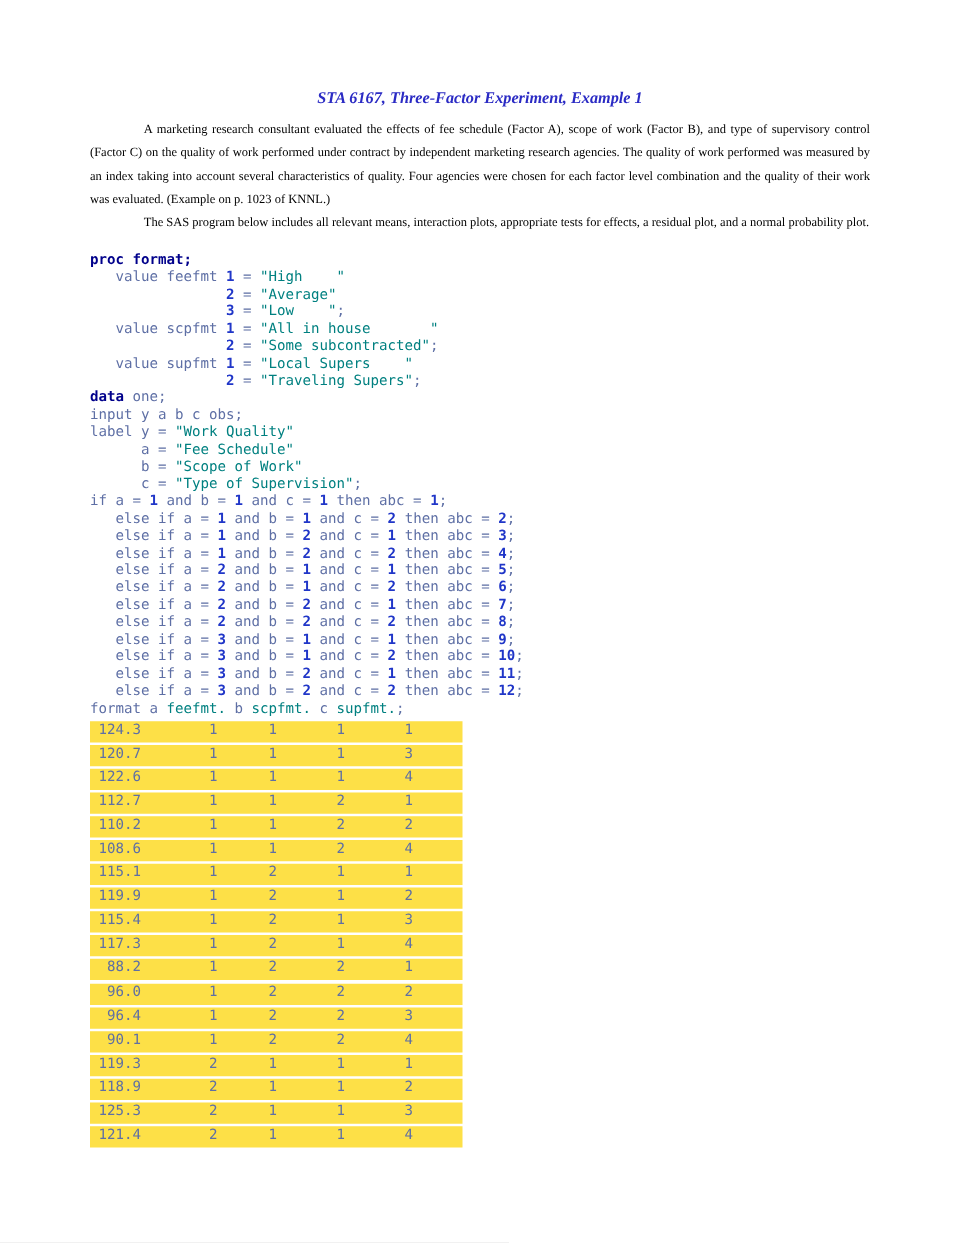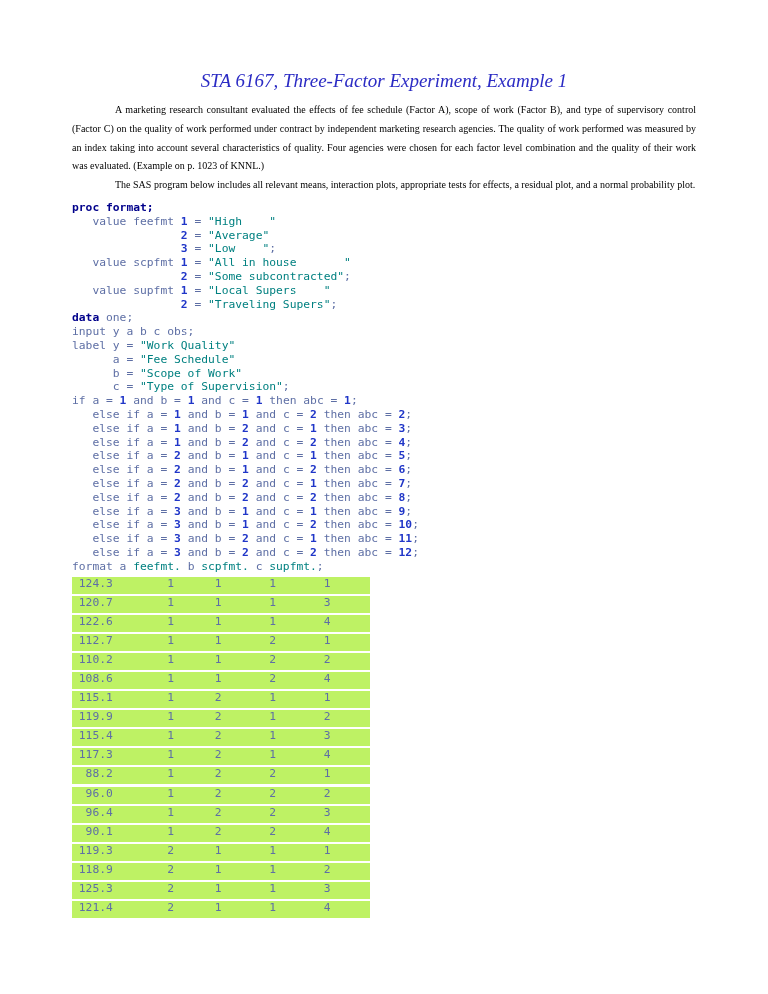--- a/index.html
+++ b/index.html
@@ -9,8 +9,8 @@
     font-family:"Liberation Serif", serif;
   }
   .title {
-    text-align:center; font-weight:normal; font-style:italic;
-    color:#2b2bc4; font-size:19px; margin:0 0 9px 0;
+    text-align:center; font-weight:bold; font-style:italic;
+    color:#2b2bc4; font-size:13px; margin:0 0 9px 0;
   }
   .para {
     font-size:10px; line-height:18.8px; text-align:justify;

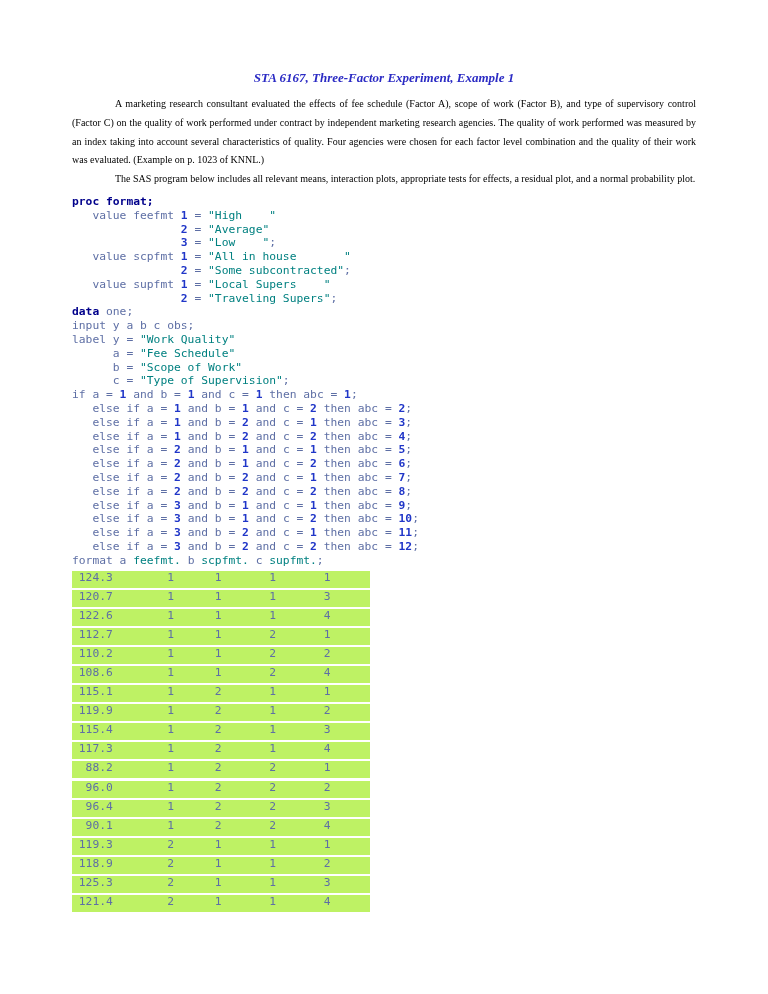--- a/index.html
+++ b/index.html
@@ -17,7 +17,7 @@
     text-indent:43px; color:#000; margin:0;
   }
   .code {
-    margin-top:6px;
+    margin-top:12px;
     font-family:"DejaVu Sans Mono", monospace;
     font-size:11.3px; line-height:13.8px;
   }

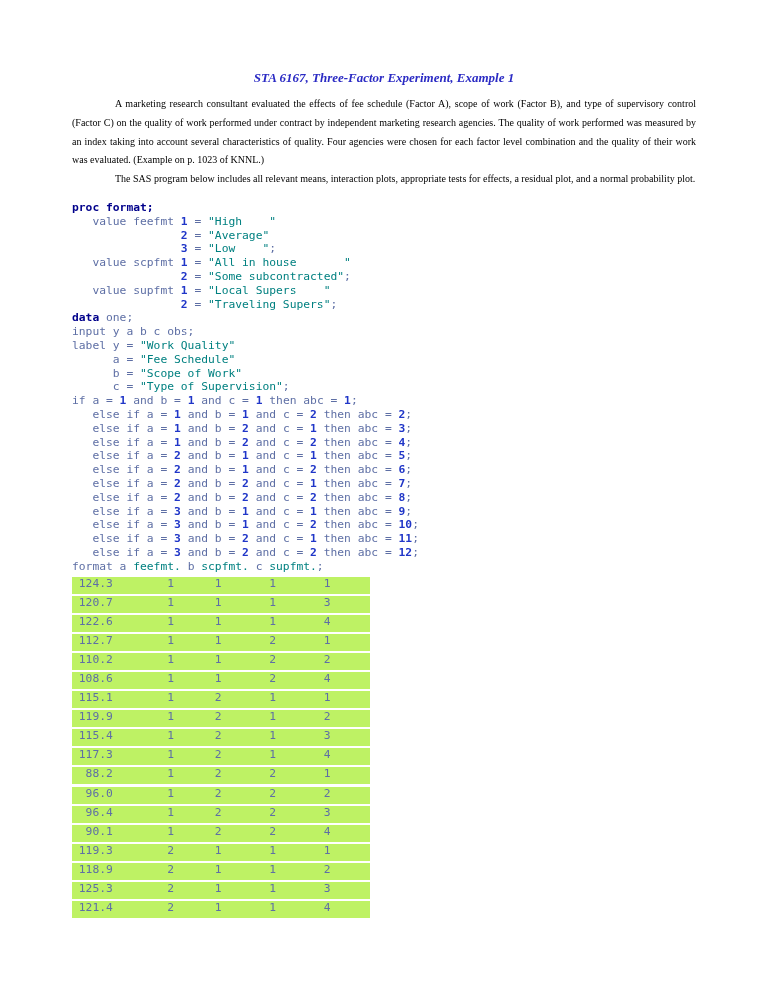--- a/index.html
+++ b/index.html
@@ -33,7 +33,7 @@
   }
   .data-row {
     white-space:pre; width:298px; height:17px; line-height:13.1px;
-    background:#bef264; color:#5e6fa5; margin-bottom:2.1px;
+    background:#fde047; color:#5e6fa5; margin-bottom:2.1px;
   }
 </style>
 </head>

